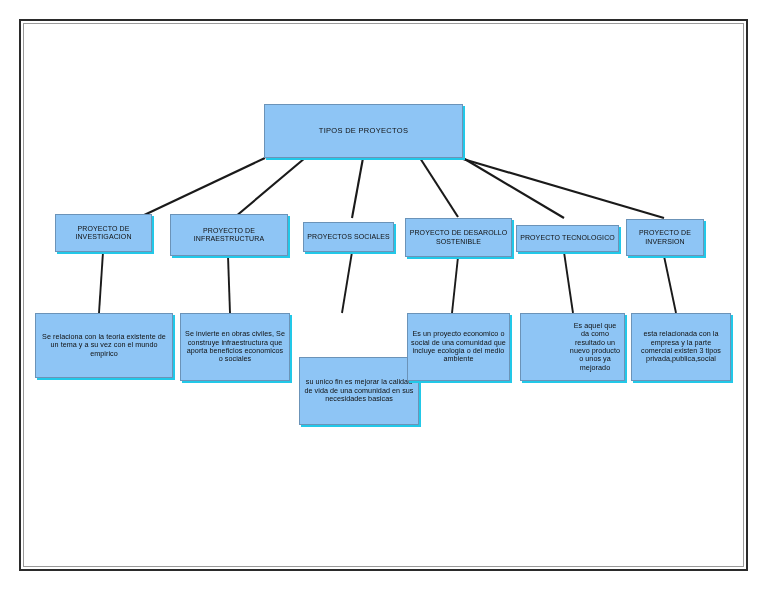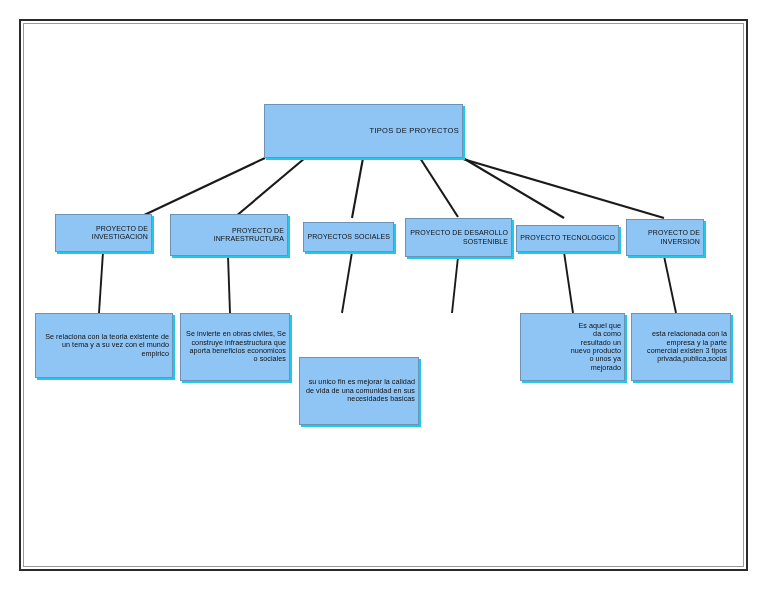--- a/index.html
+++ b/index.html
@@ -63,7 +63,7 @@
     display: flex;
     align-items: center;
     justify-content: center;
-    text-align: right;
+    text-align: center;
     color: #101010;
     line-height: 1.18;
     padding: 2px 3px;

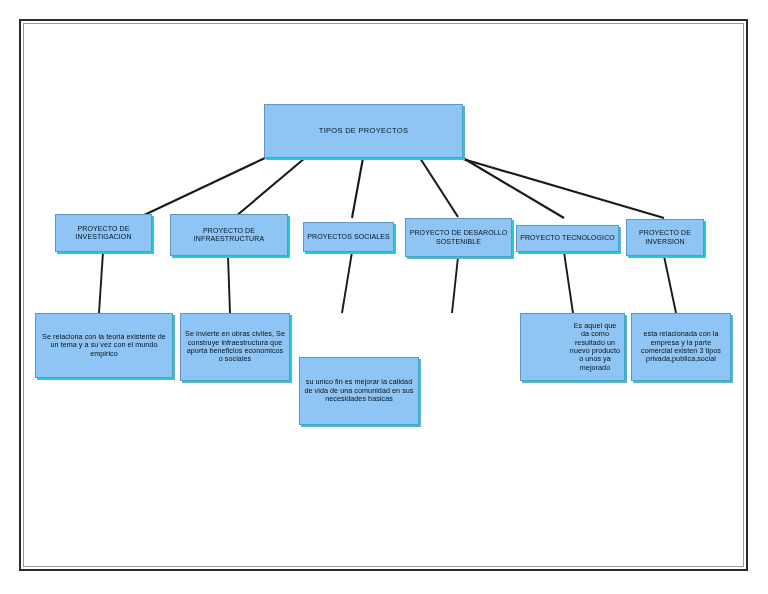--- a/index.html
+++ b/index.html
@@ -164,6 +164,9 @@
     <span class="node-text">su unico fin es mejorar la calidad de vida de una comunidad en sus necesidades basicas</span>
   </div>
 
+  <div class="node node-desc" style="left:407px; top:313px; width:103px; height:68px;">
+    <span class="node-text">Es un proyecto economico o social de una comunidad que incluye ecologia o del medio ambiente</span>
+  </div>
 
   <div class="node node-desc" style="left:520px; top:313px; width:105px; height:68px;padding-left:48px;">
     <span class="node-text">Es aquel que da como resultado un nuevo producto o unos ya mejorado</span>

